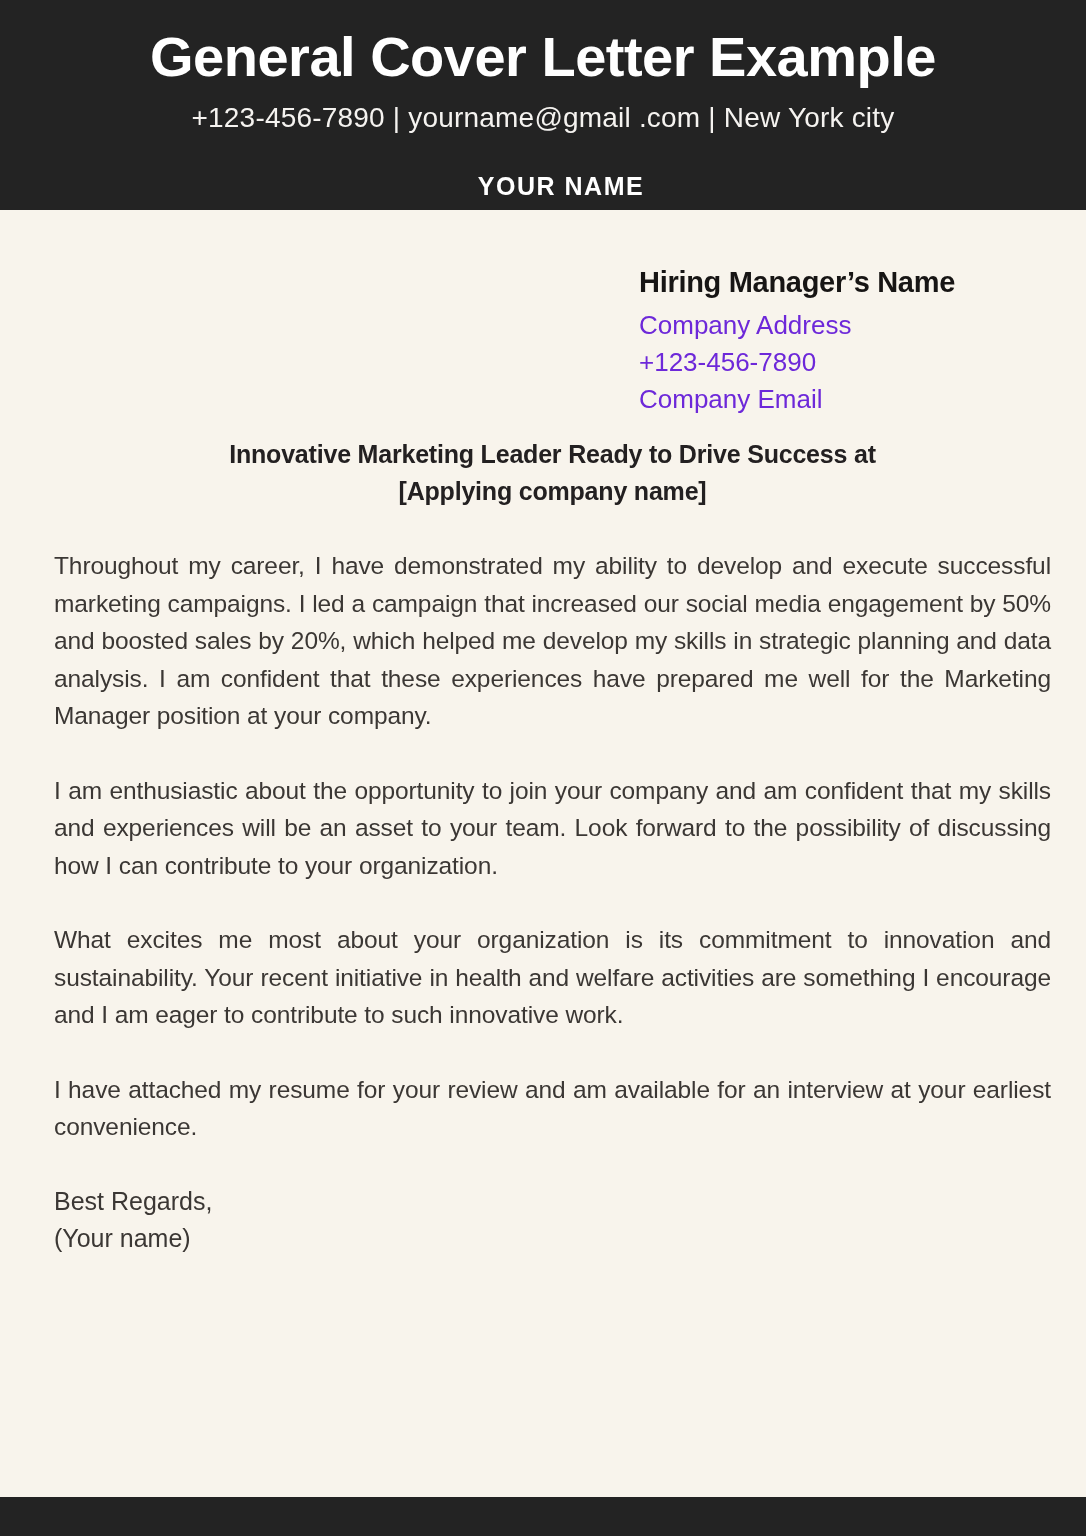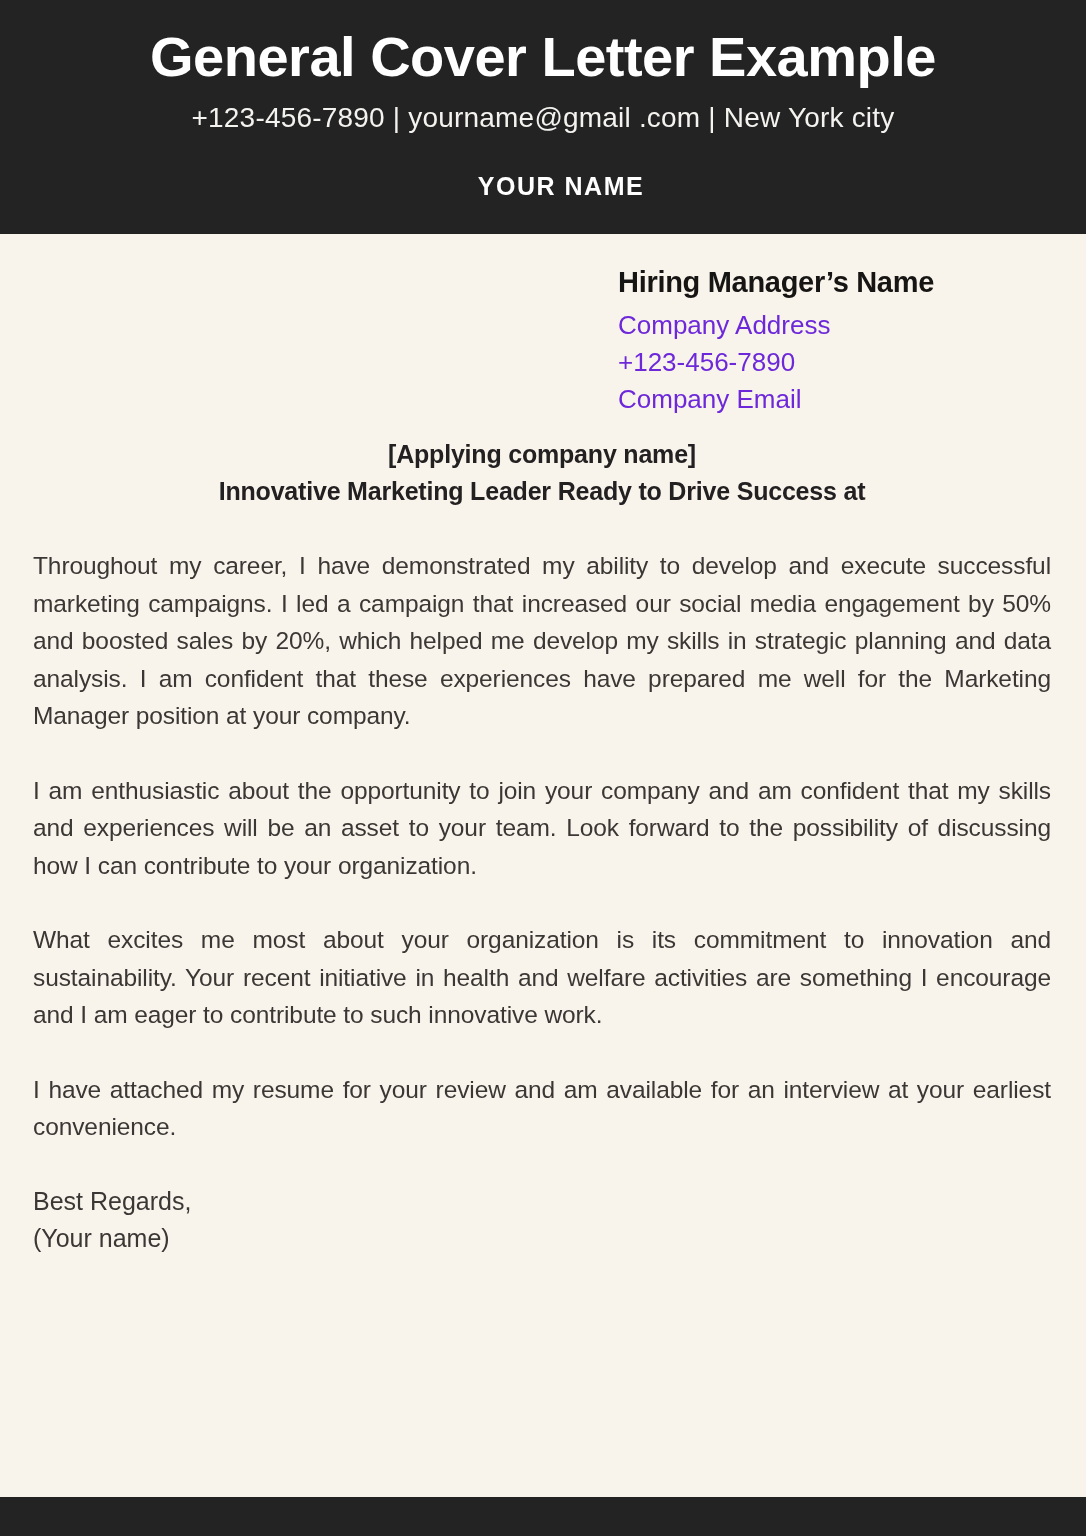--- a/index.html
+++ b/index.html
@@ -21,7 +21,7 @@
     background: #232323;
     color: #ffffff;
     text-align: center;
-    height: 234px;
+    height: 210px;
     padding-top: 26px;
     flex: 0 0 auto;
   }

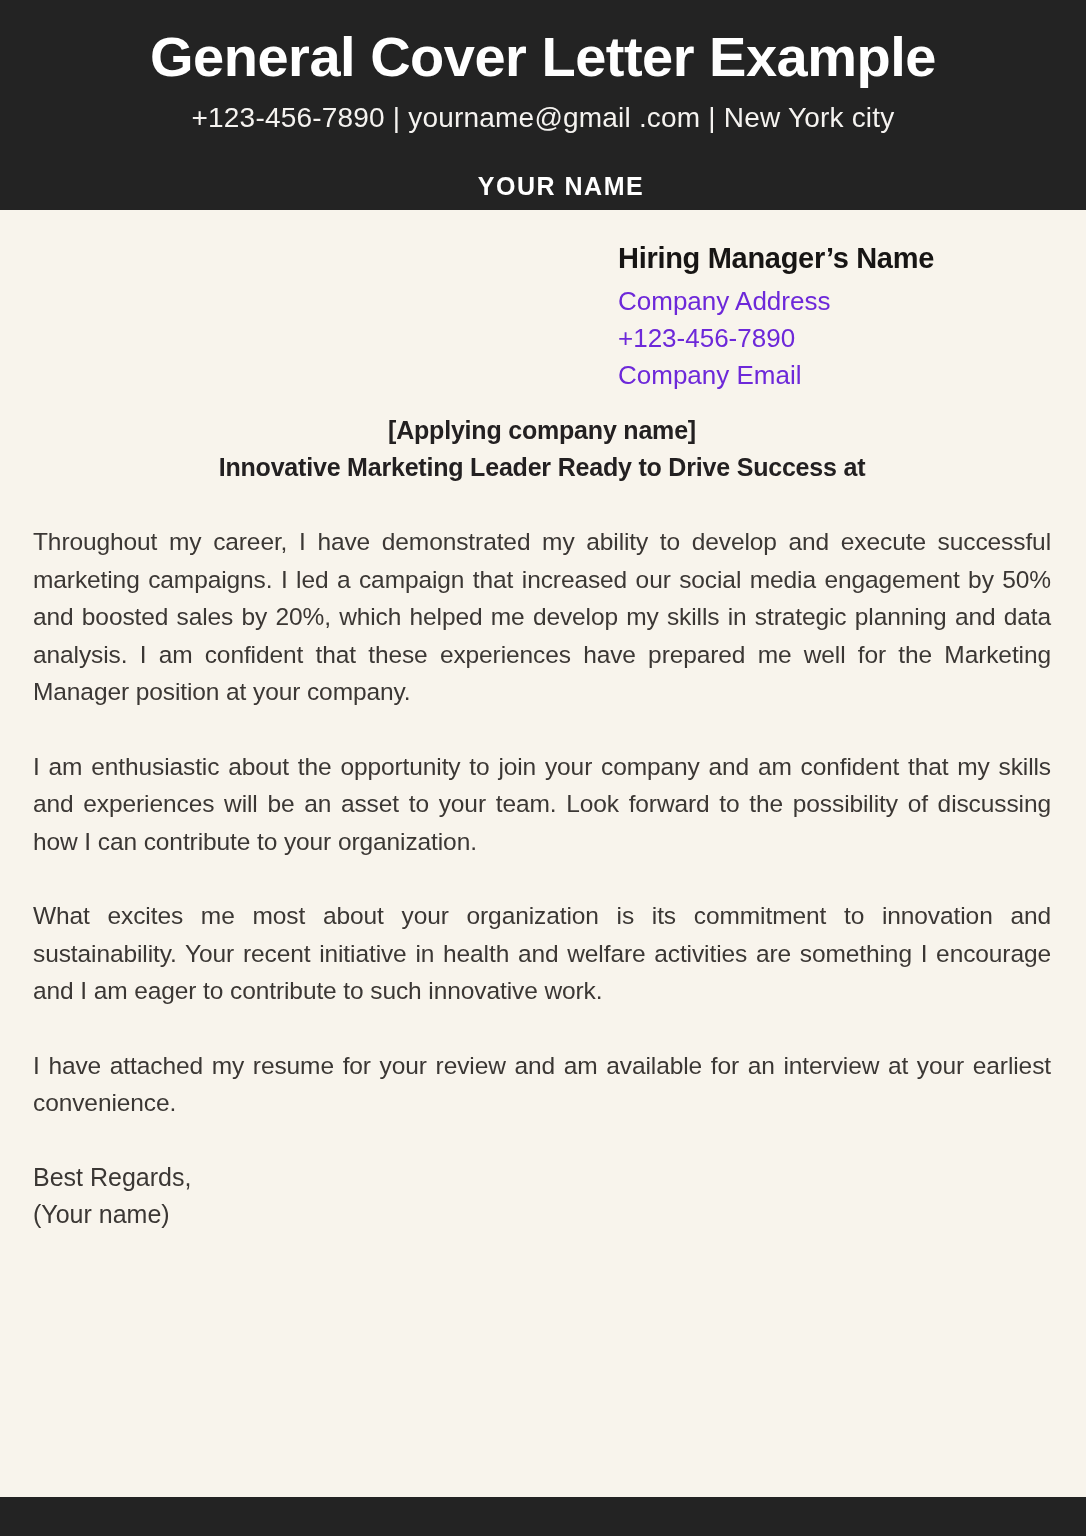--- a/index.html
+++ b/index.html
@@ -49,8 +49,9 @@
   
   .letter {
     flex: 1 1 auto;
-    padding: 32px 35px 0 33px;
+    padding: 32px 35px 0 54px;
     color: #3b3734;
+    margin-top: 24px;
   }
 
   .recipient { margin-left: 585px; }

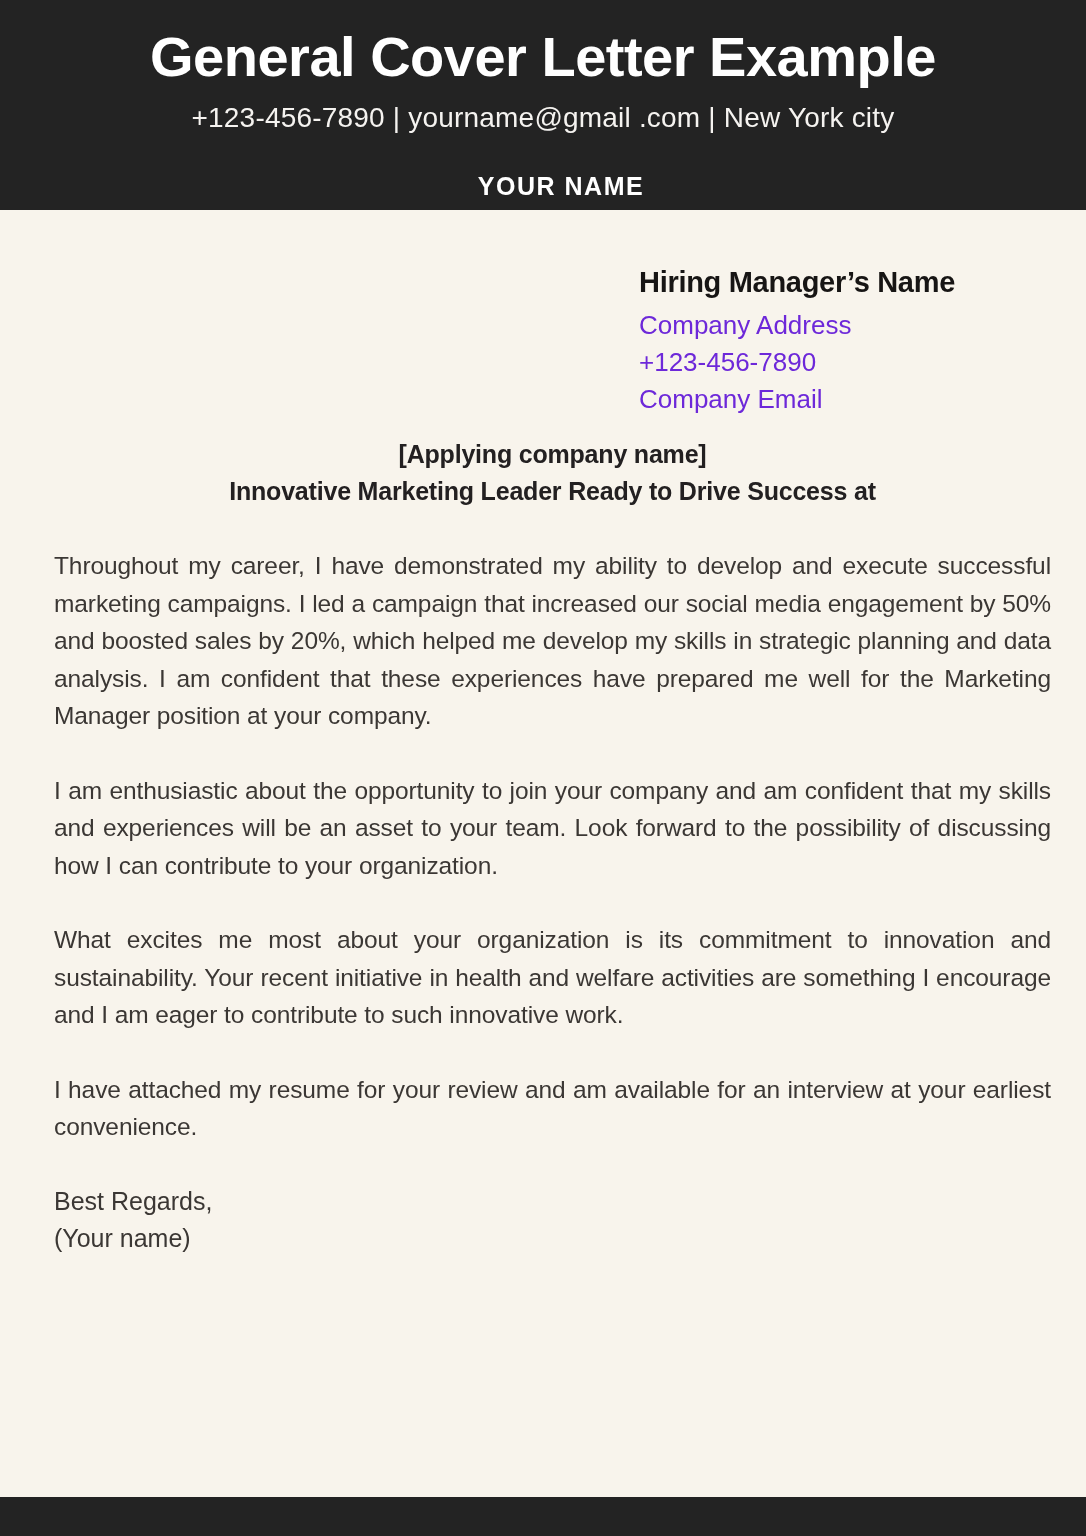--- a/index.html
+++ b/index.html
@@ -131,8 +131,8 @@
     </section>
 
     <div class="subject">
+      <div>Innovative Marketing Leader Ready to Drive Success at</div>
       <div>[Applying company name]</div>
-      <div>Innovative Marketing Leader Ready to Drive Success at</div>
     </div>
 
 

